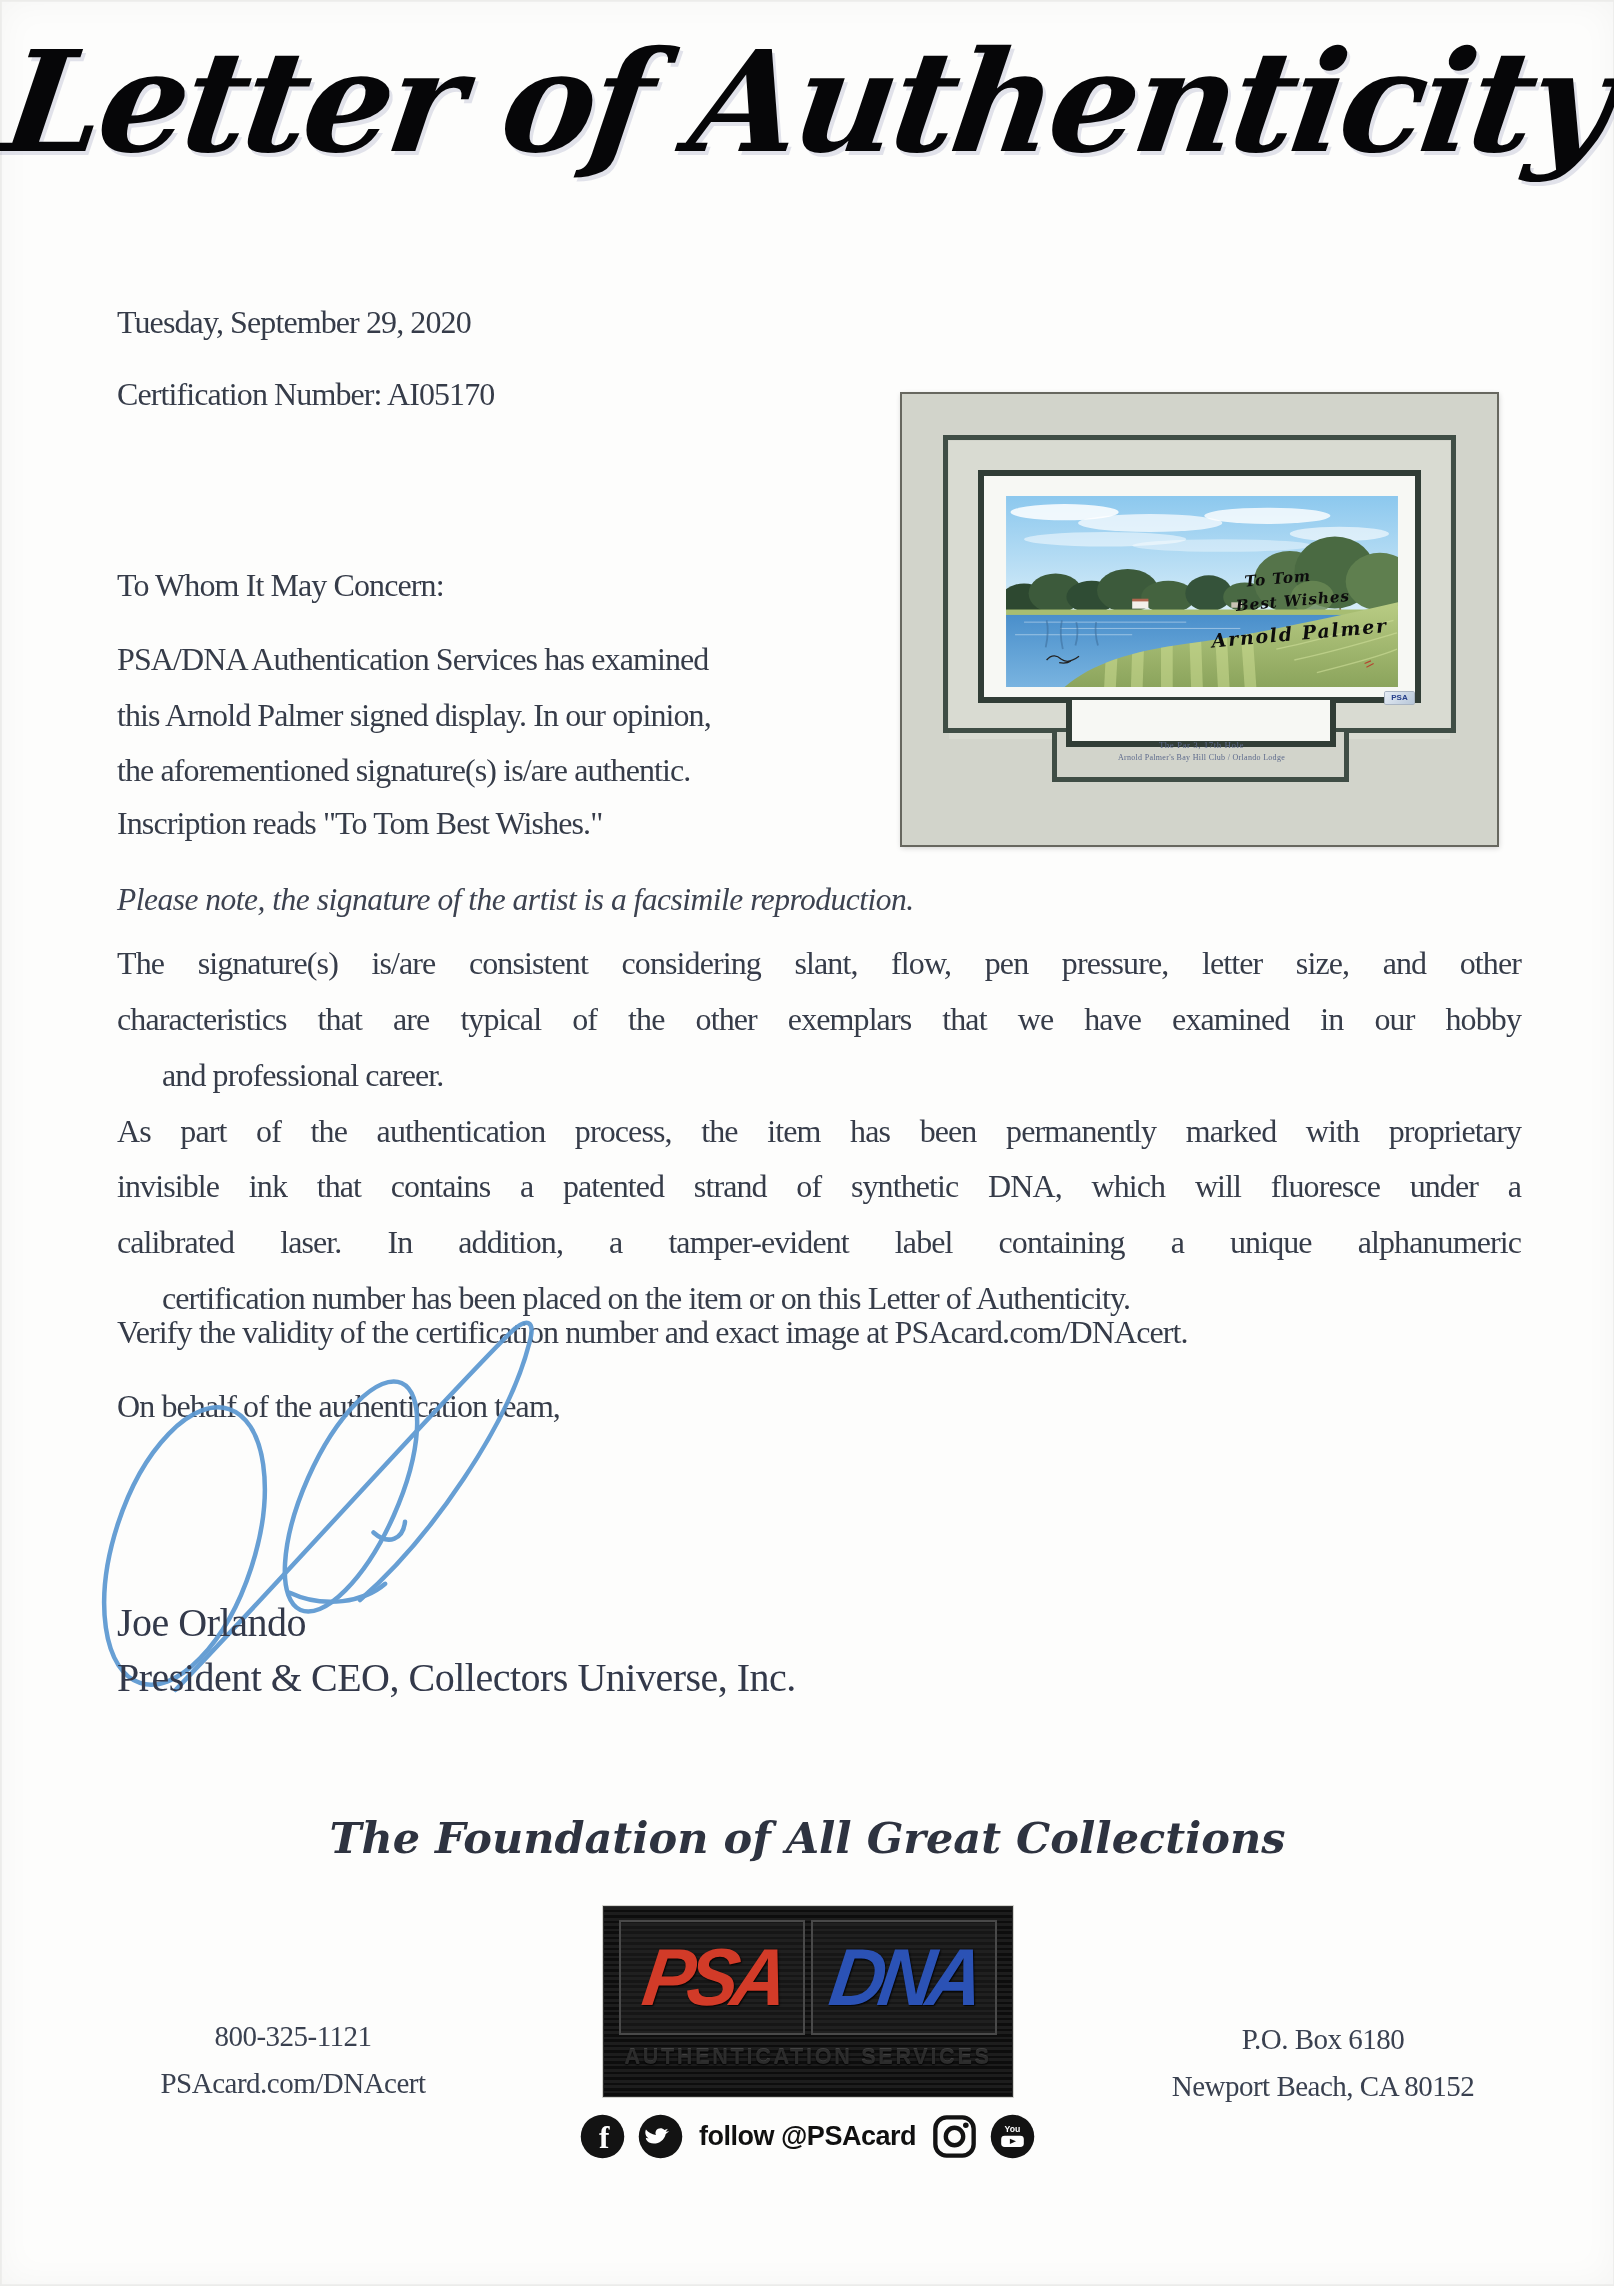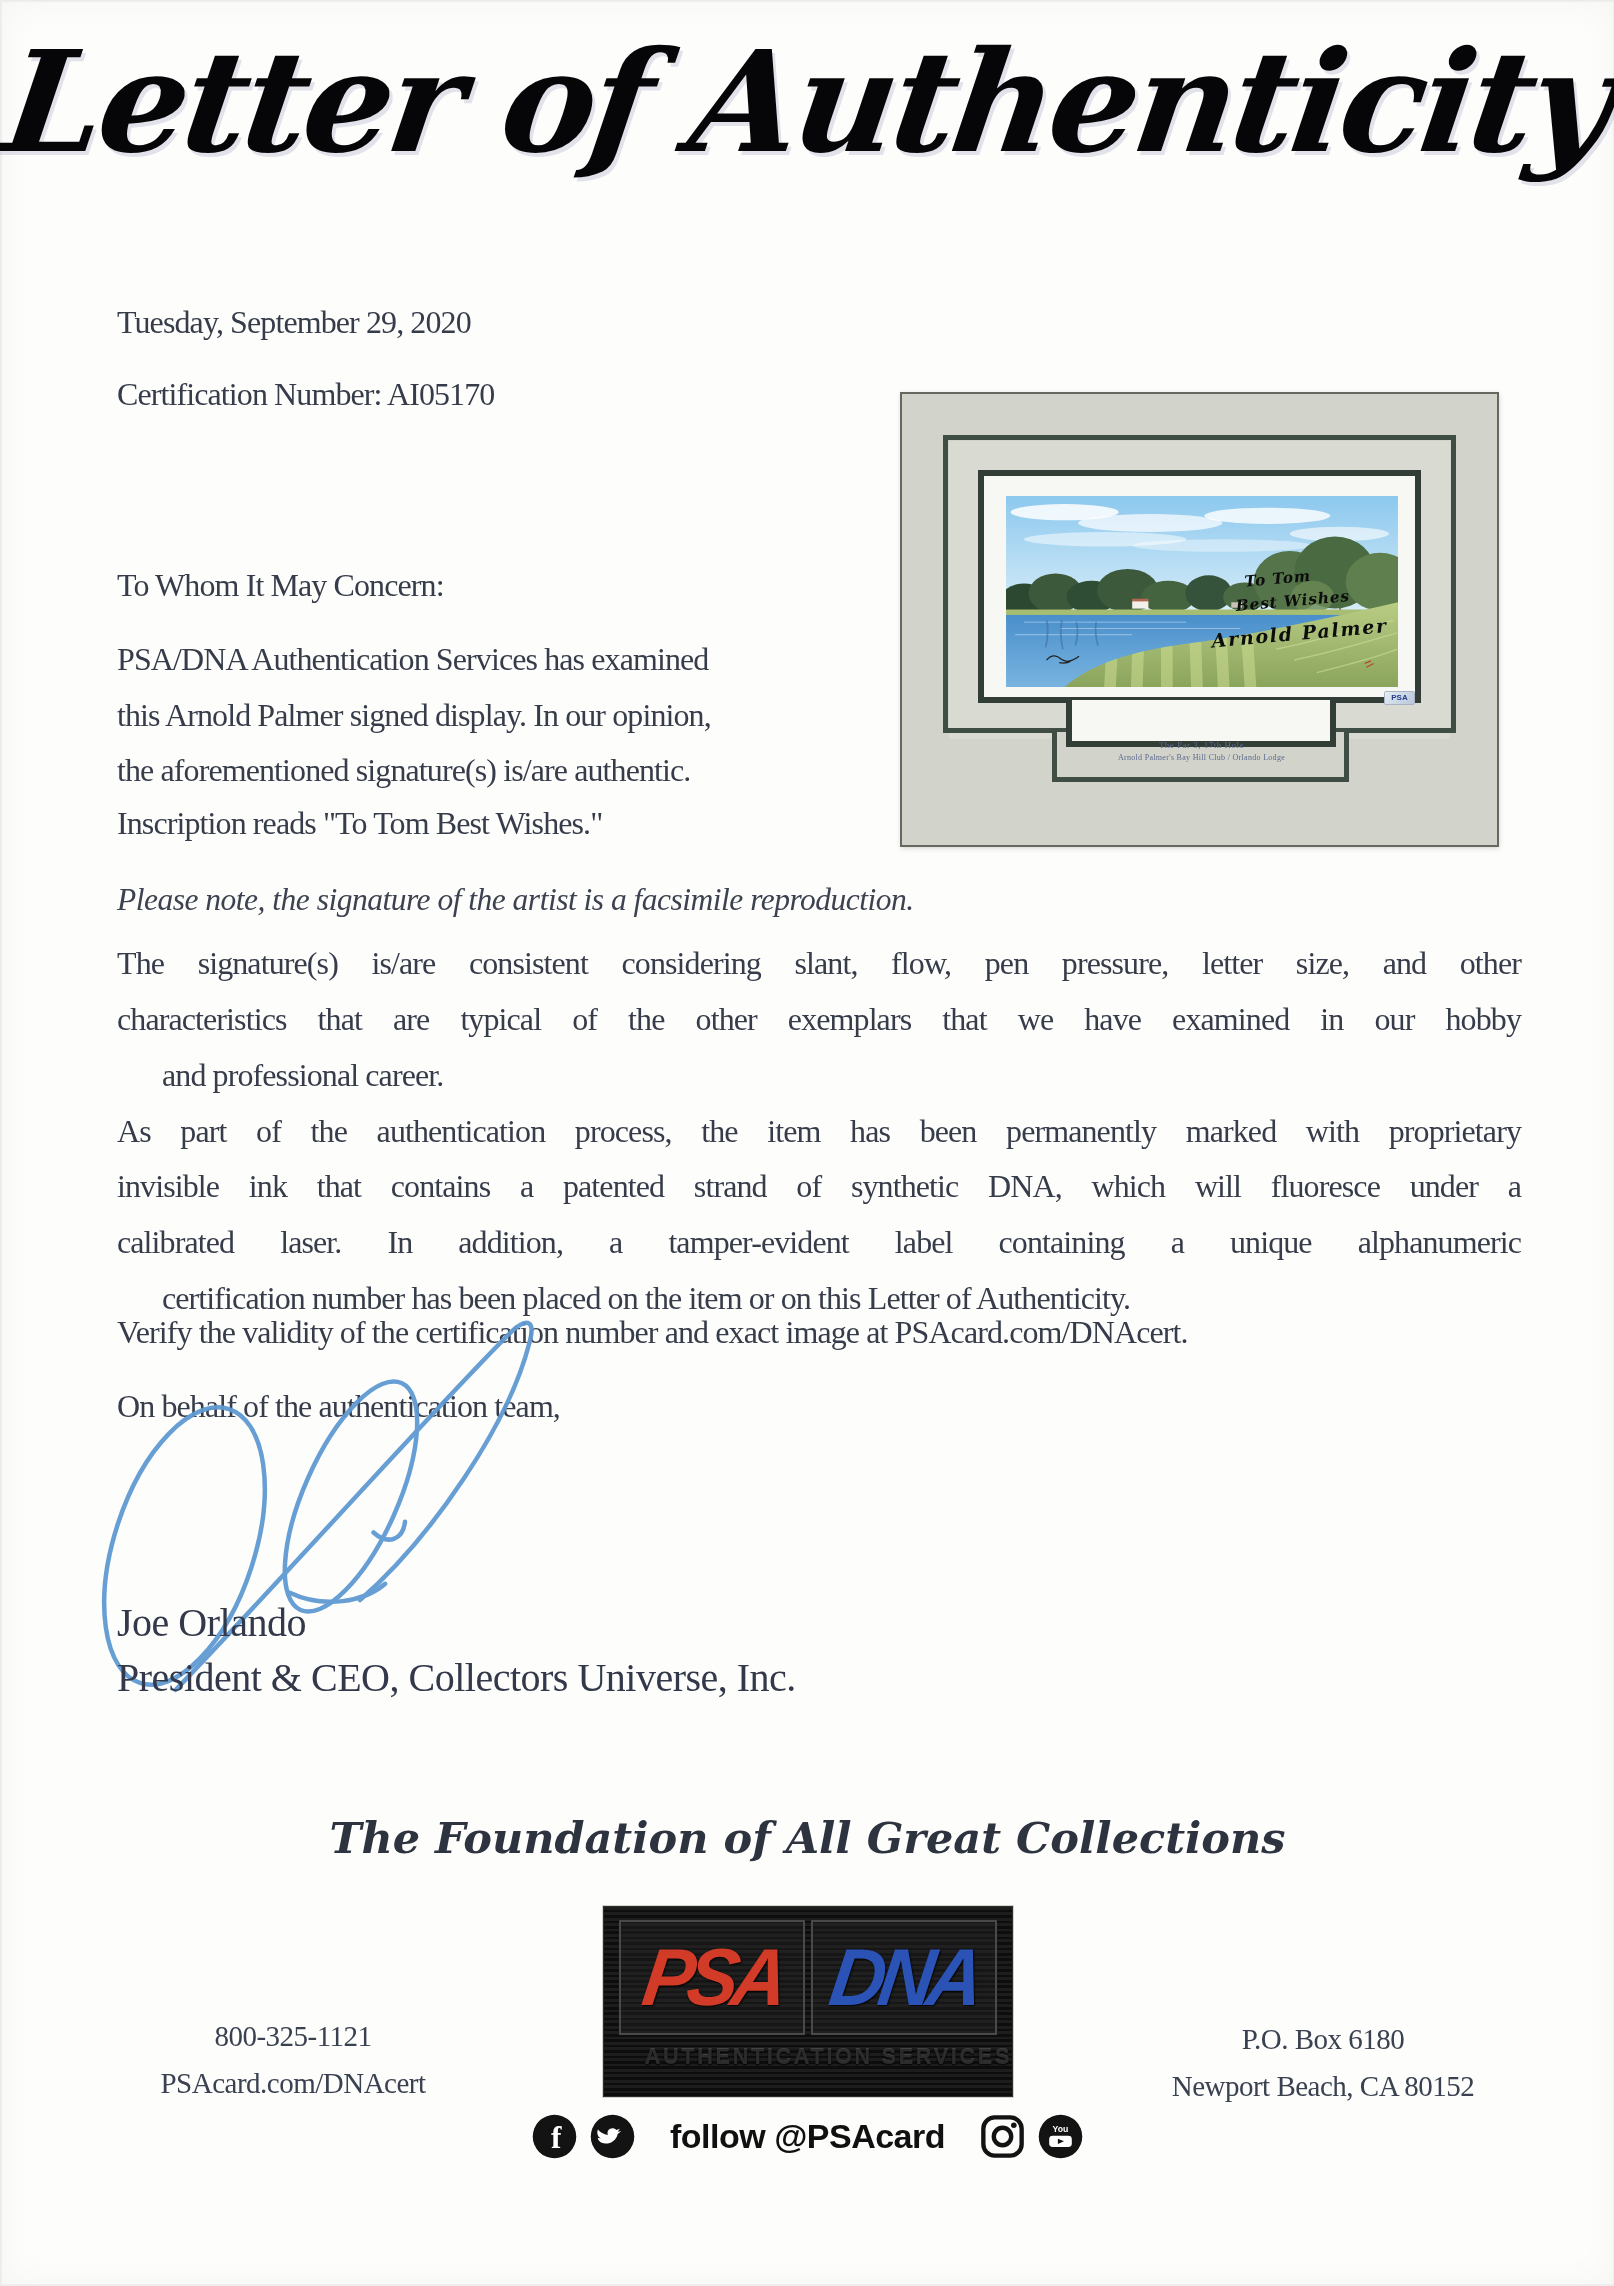--- a/index.html
+++ b/index.html
@@ -58,7 +58,7 @@
         font-size:77px;letter-spacing:-7.2px;transform:skewX(-8deg) scaleY(1.05);line-height:1;}
   .psaword{color:#d23b28;text-shadow:0.9px 0.9px 1.8px #000;}
   .dnaword{color:#2b52b5;text-shadow:0.9px 0.9px 1.8px #000;}
-  .holosub{position:absolute;left:0;right:0;top:137px;text-align:right;
+  .holosub{position:absolute;left:0;right:0;top:137px;text-align:center;
         font-family:"Liberation Sans",sans-serif;font-weight:bold;font-size:21.6px;
         letter-spacing:2.7px;color:#2c2c2c;
         text-shadow:0 0.9px 1.8px rgba(0,0,0,.95), 0 -0.9px 0 rgba(130,130,130,.4);}

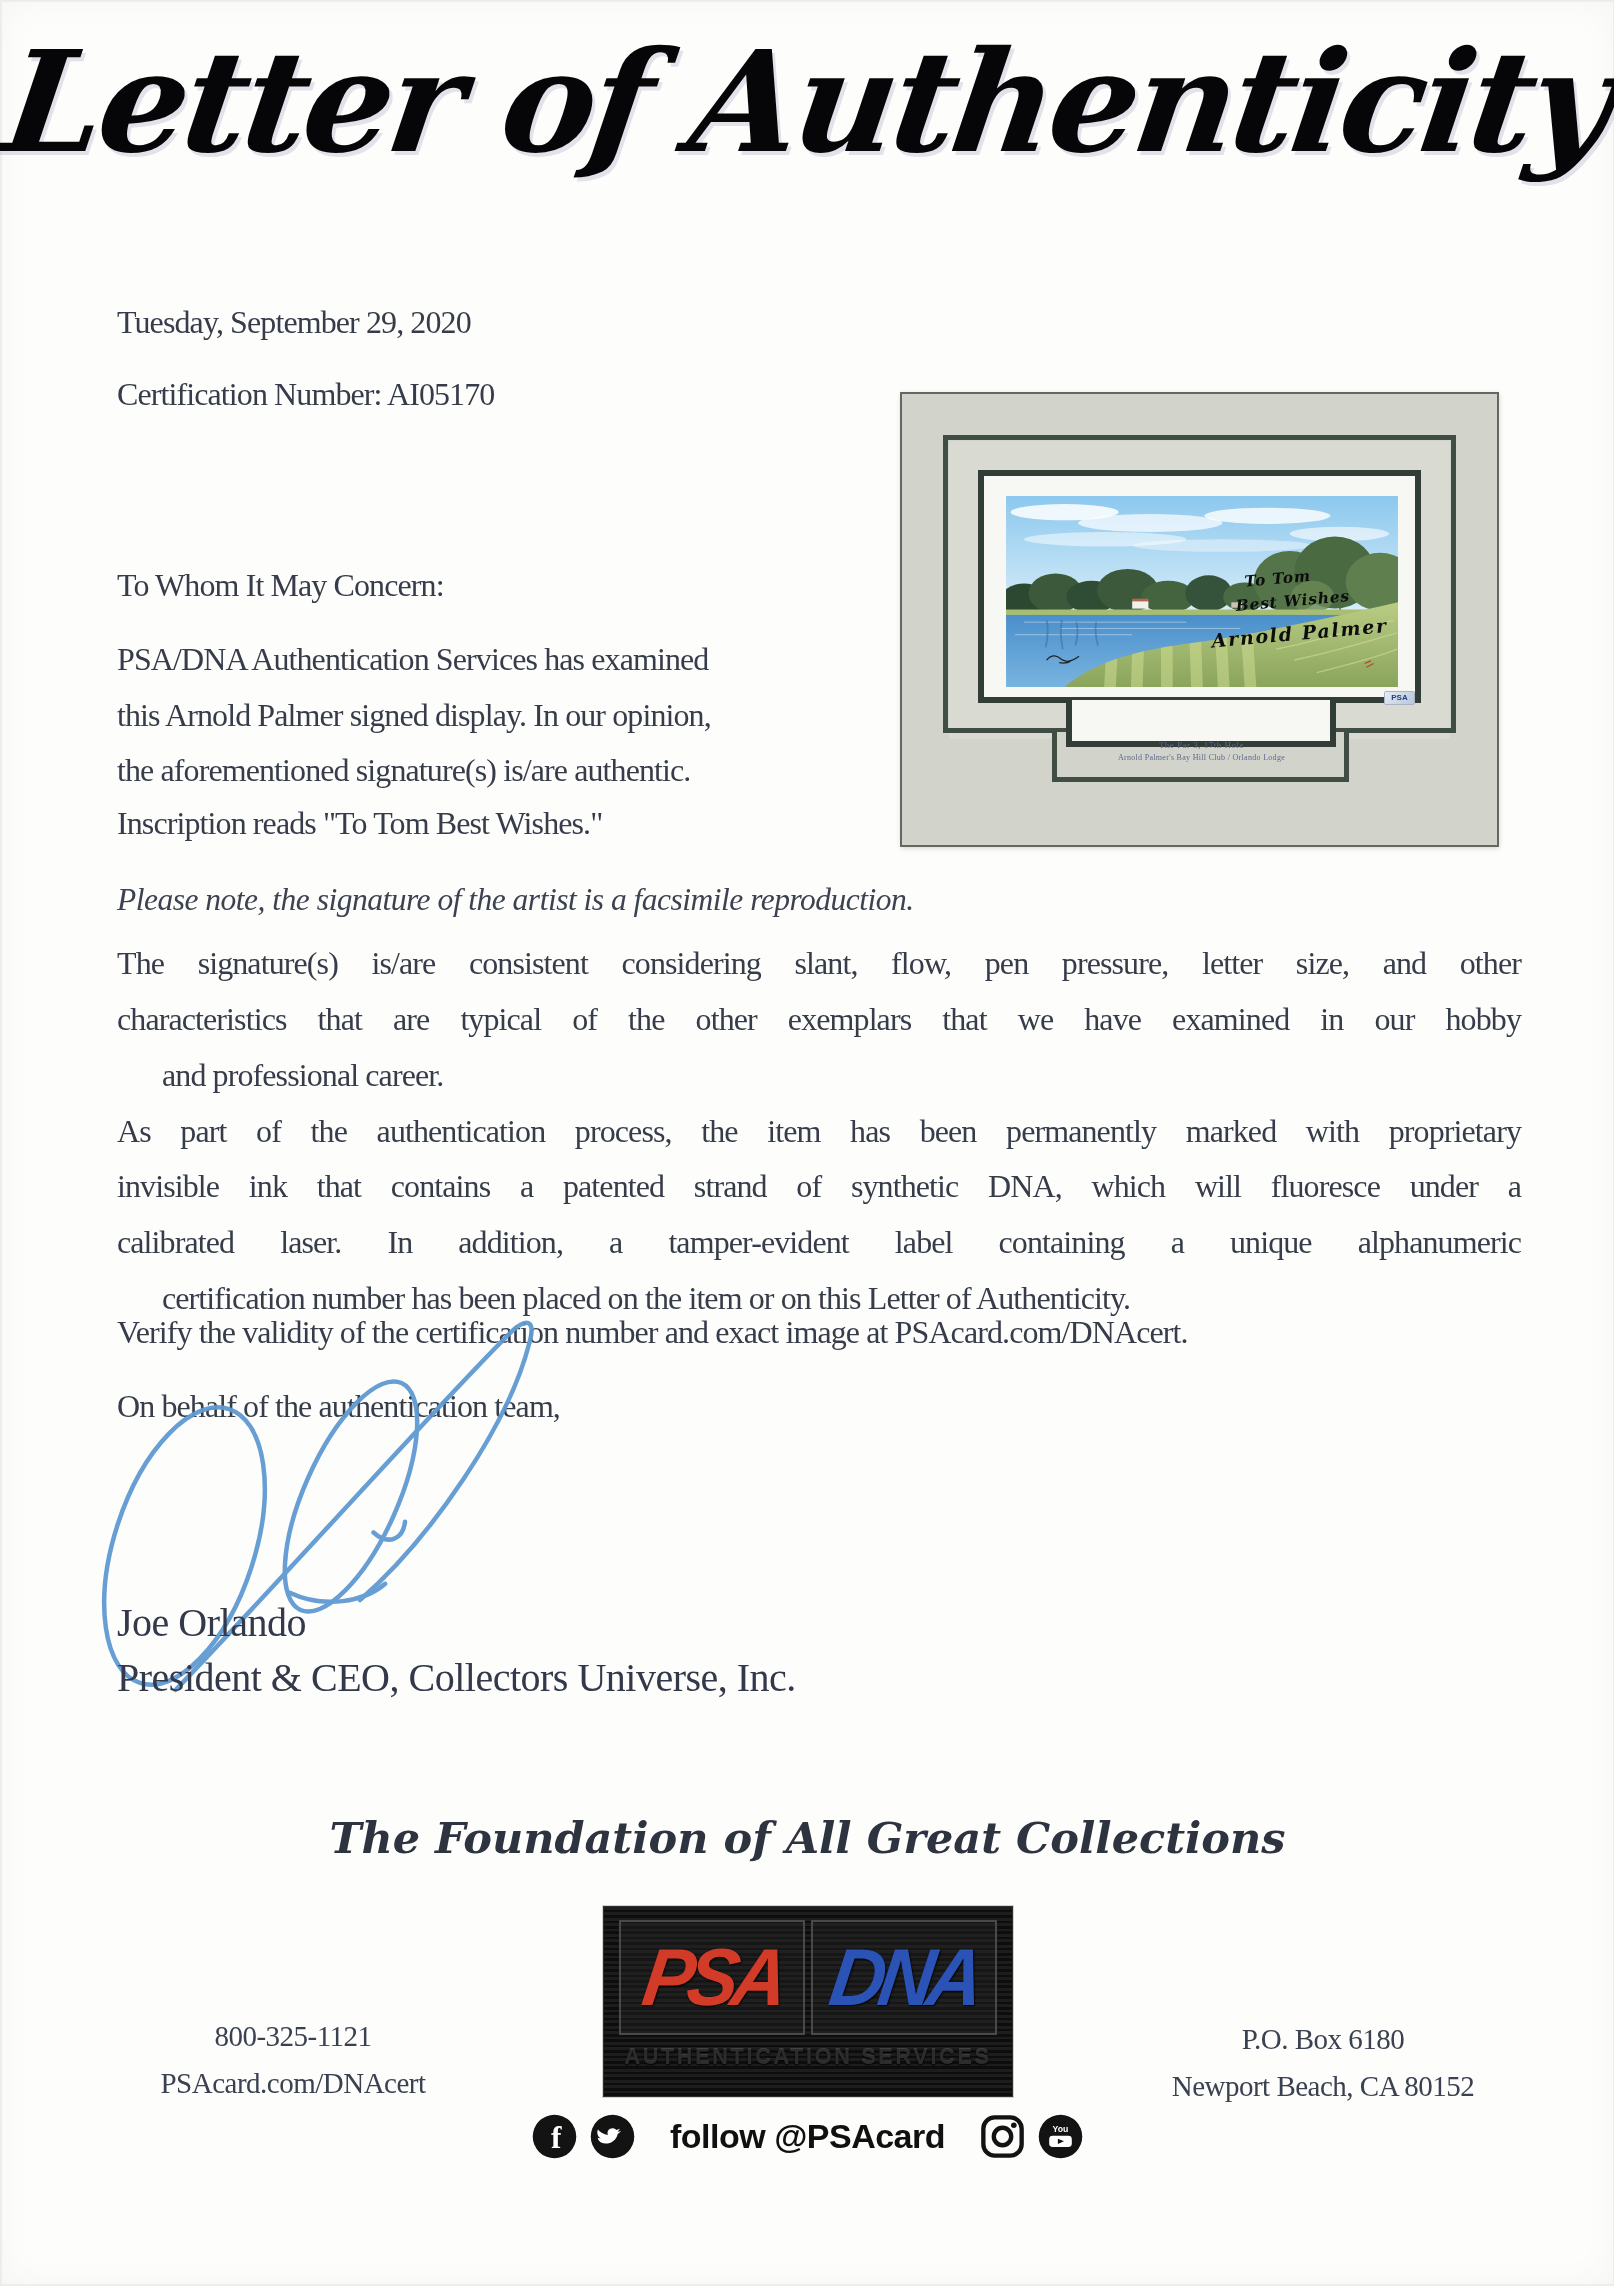--- a/index.html
+++ b/index.html
@@ -64,8 +64,8 @@
         text-shadow:0 0.9px 1.8px rgba(0,0,0,.95), 0 -0.9px 0 rgba(130,130,130,.4);}
   .socialrow{top:2113px;left:0;width:100%;display:flex;align-items:center;
         justify-content:center;gap:11.7px;}
-  .followtext{font-family:"Liberation Sans",sans-serif;font-weight:bold;font-size:34px;
-        color:#101010;margin:0 22px;letter-spacing:-0.5px;}
+  .followtext{font-family:"Liberation Sans",sans-serif;font-weight:bold;font-size:27px;
+        color:#101010;margin:0 3px;letter-spacing:-0.5px;}
   .contact{font-size:29px;letter-spacing:-0.5px;color:#3a4150;text-align:center;line-height:47px;}
   .cleft{left:104px;top:2013px;width:378px;}
   .cright{left:1116px;top:2016px;width:414px;}

